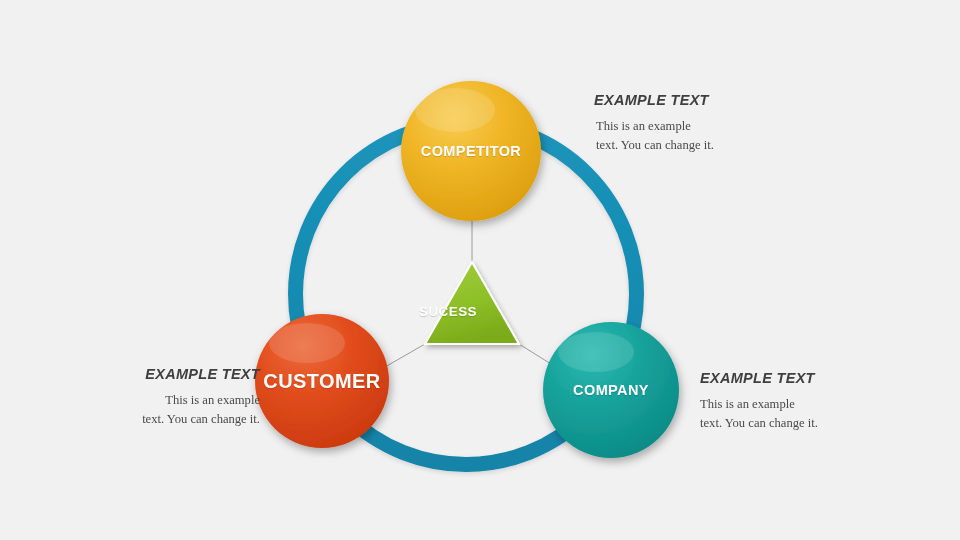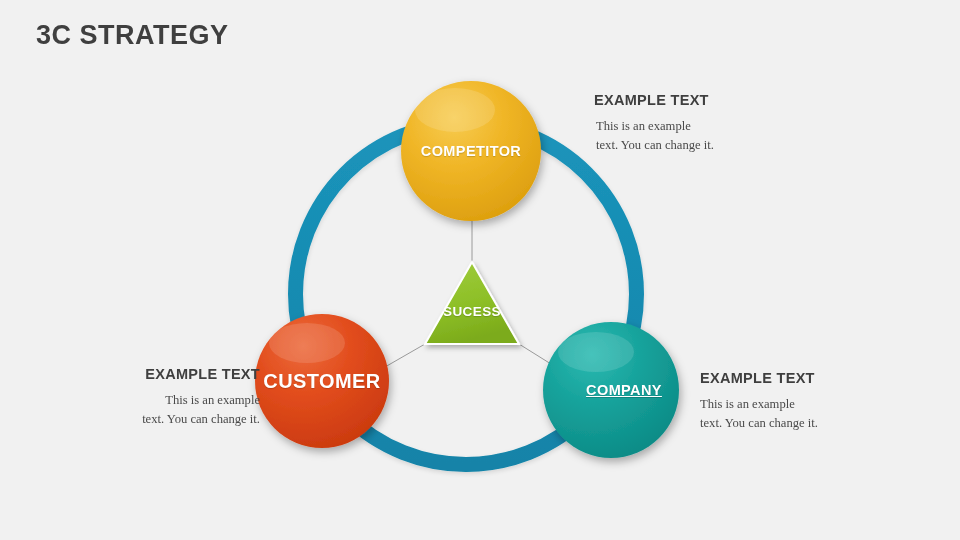--- a/index.html
+++ b/index.html
@@ -122,7 +122,6 @@
 
 <div id="slide">
 
-  <div id="page-title">3C STRATEGY</div>
 
   <div id="diagram">
 

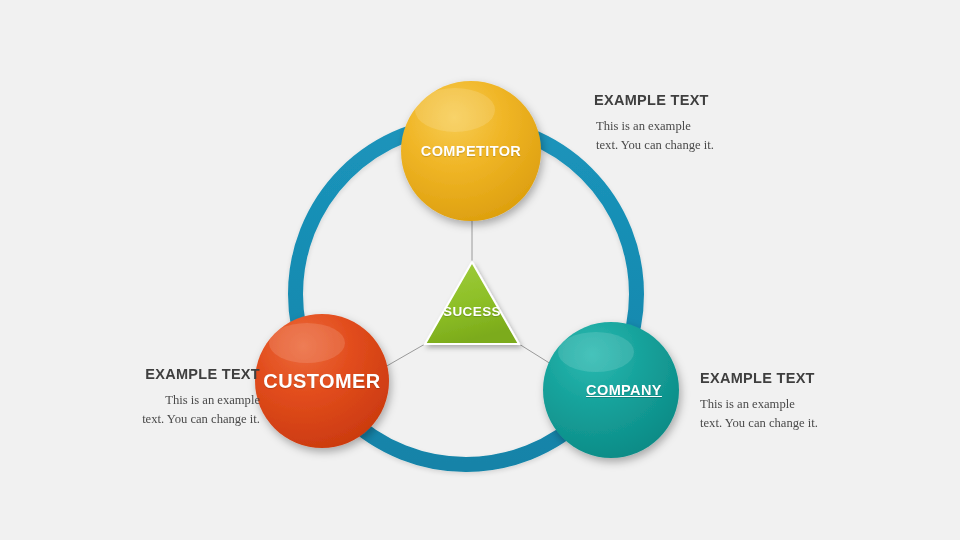--- a/index.html
+++ b/index.html
@@ -88,6 +88,7 @@
     letter-spacing: 0.3px;
     margin-bottom: 9px;
     white-space: nowrap;
+    font-style: italic;
   }
   .callout .callout-body {
     font-size: 12.6px;

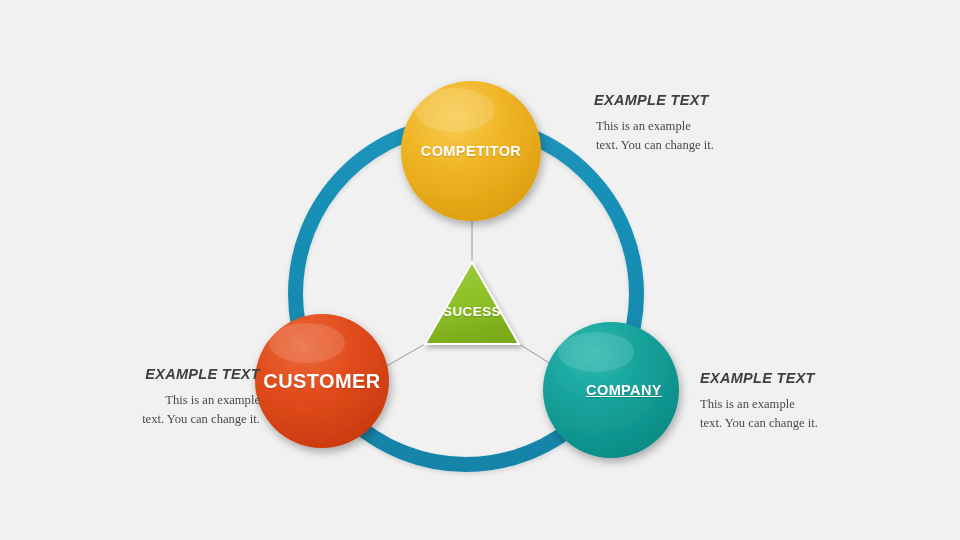--- a/index.html
+++ b/index.html
@@ -75,7 +75,7 @@
     text-decoration: underline;
   }
   #label-sucess {
-    left: 472px; top: 311px;
+    left: 448px; top: 311px;
     font-size: 13.5px;
   }
 

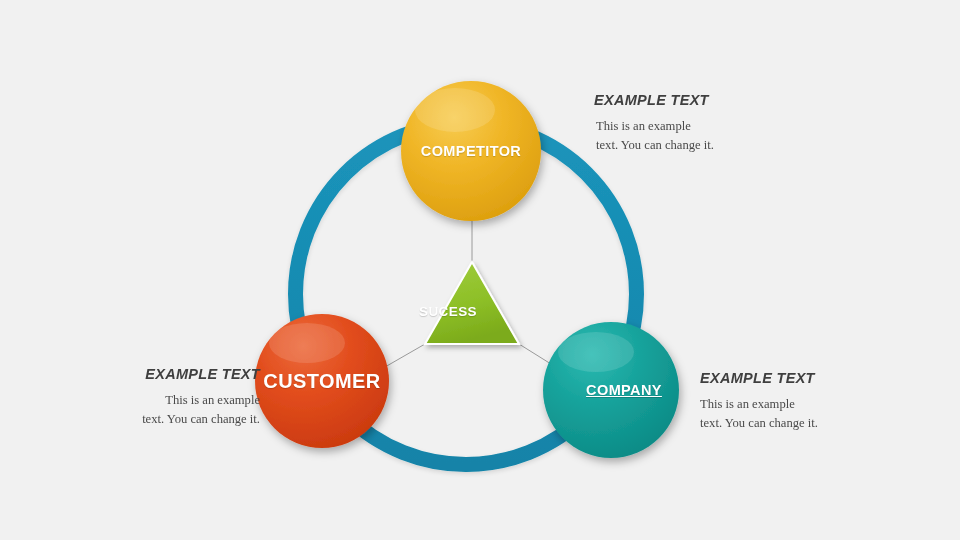--- a/index.html
+++ b/index.html
@@ -70,9 +70,8 @@
     font-size: 20px;
   }
   #label-company {
-    left: 624px; top: 390px;
+    left: 611px; top: 390px;
     font-size: 14.5px;
-    text-decoration: underline;
   }
   #label-sucess {
     left: 448px; top: 311px;

